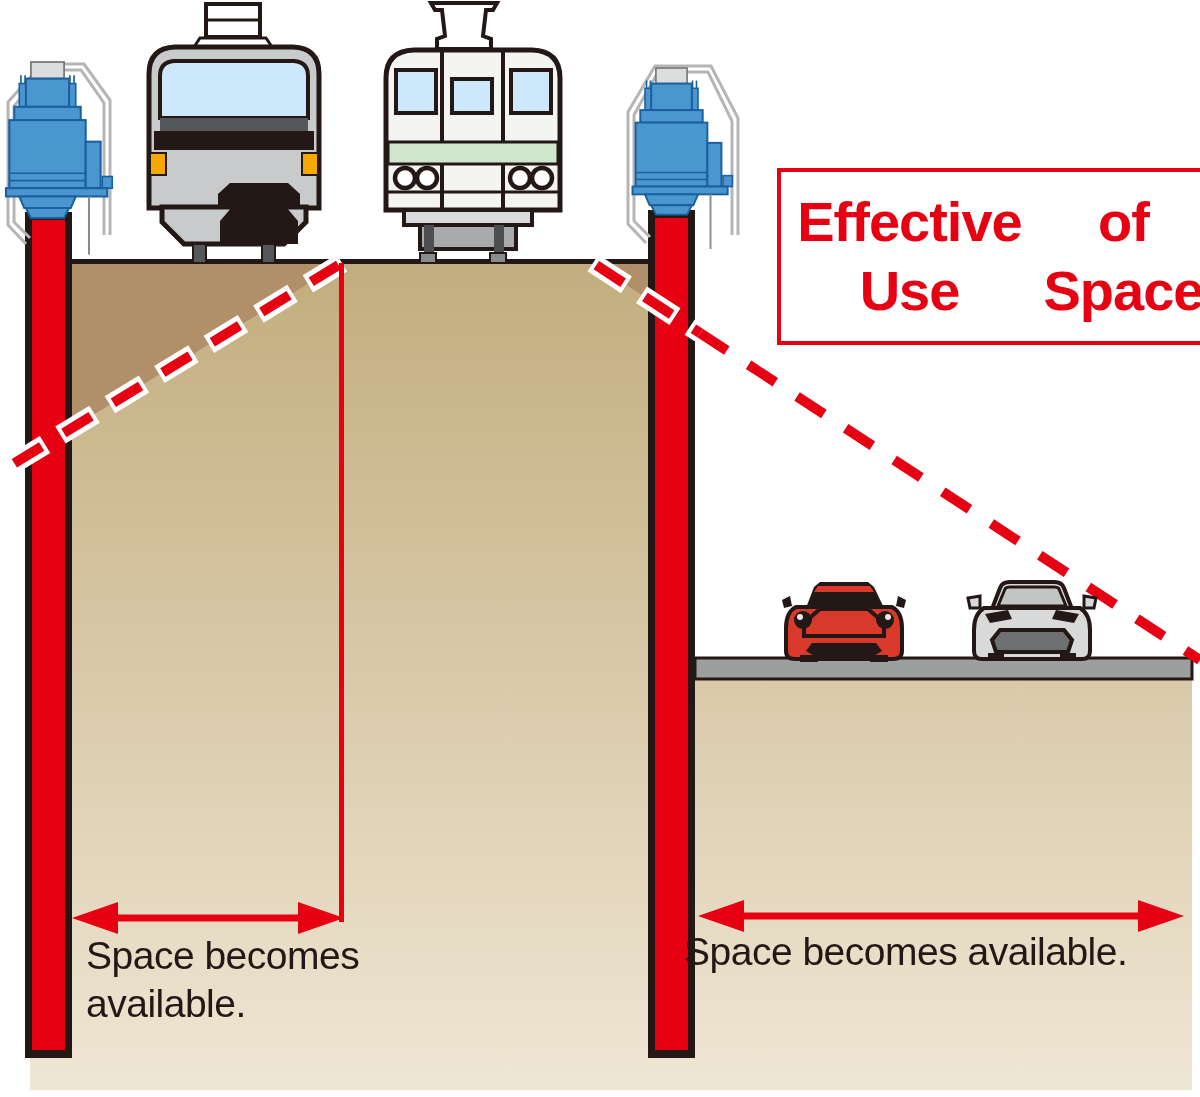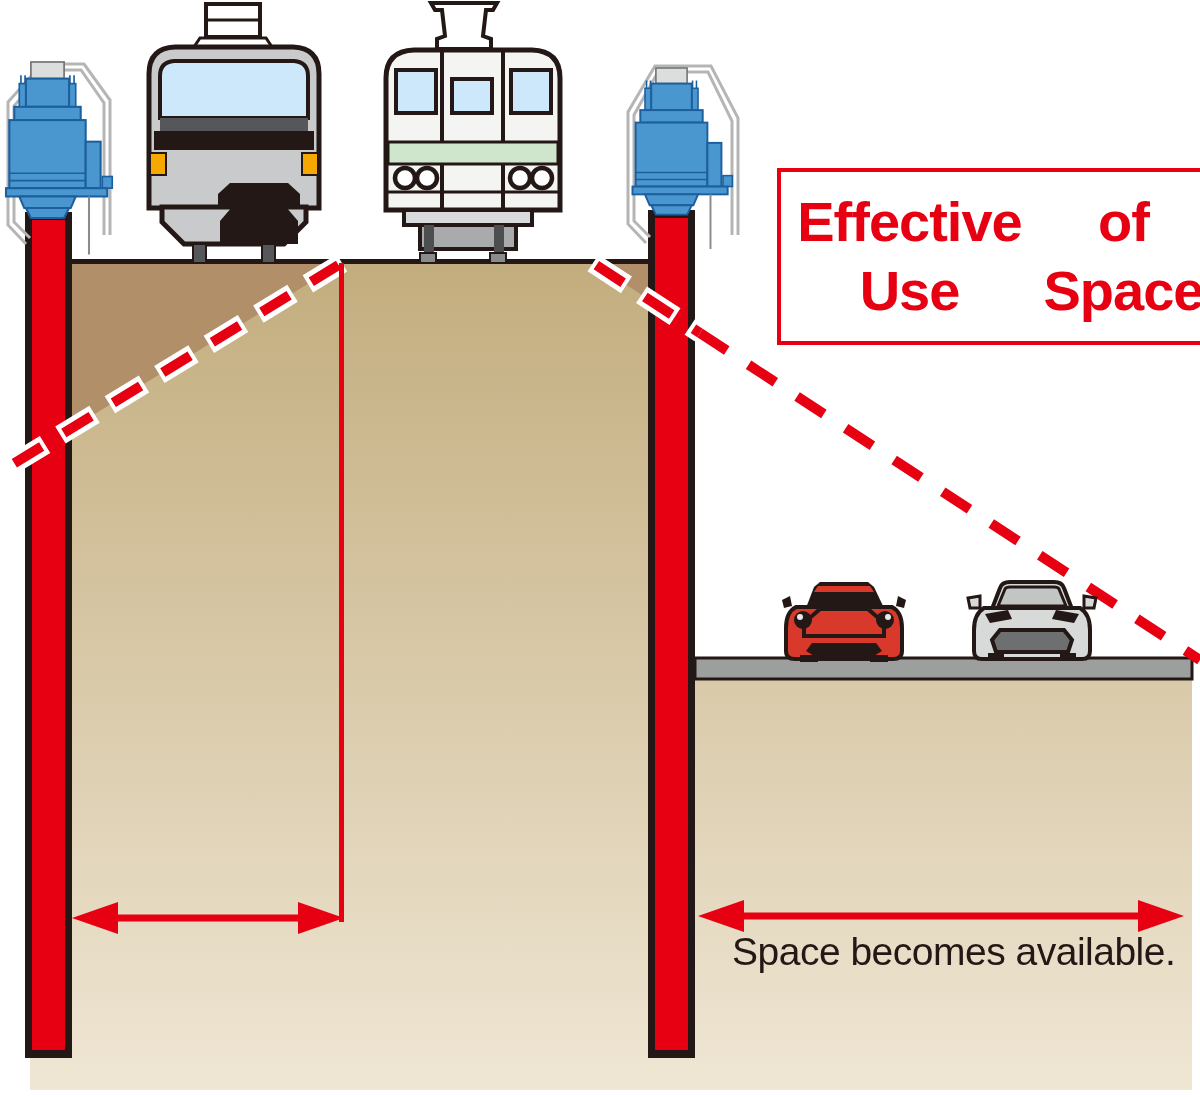--- a/index.html
+++ b/index.html
@@ -207,6 +207,10 @@
   <span>of Space</span>
 </div>
 
+<div class="label label-left">
+  <div>Space becomes</div>
+  <div>available.</div>
+</div>
 
 <div class="label label-right">
   <div>Space becomes available.</div>

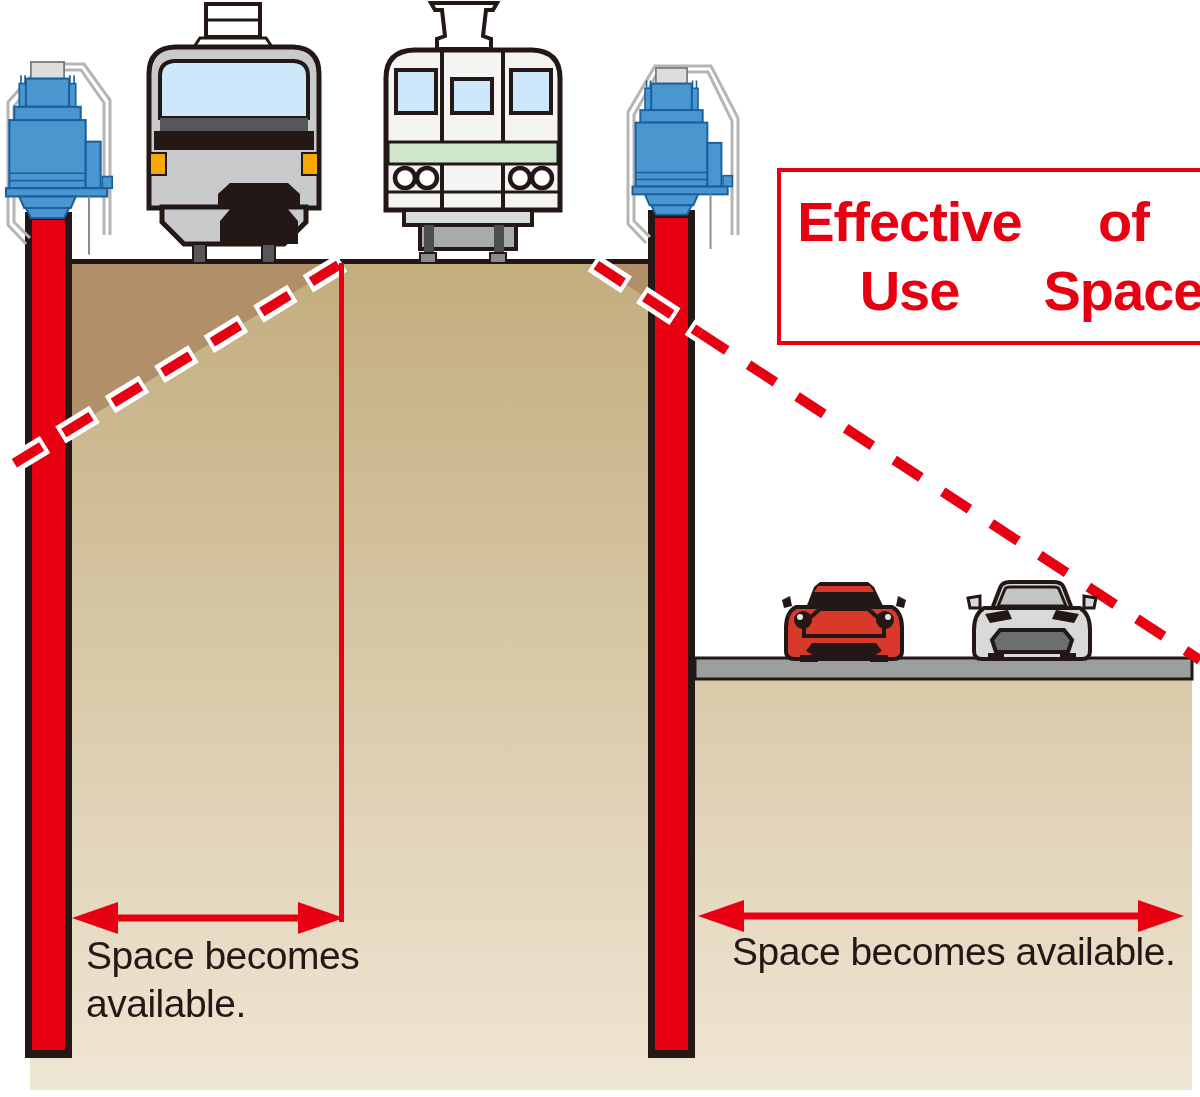--- a/index.html
+++ b/index.html
@@ -30,7 +30,7 @@
     font-size:56px;font-weight:bold;line-height:1.22;text-align:center;letter-spacing:-1px;margin-left:15px;}
   .label{position:absolute;color:var(--ink);font-size:39px;line-height:1.24;letter-spacing:-0.5px;}
   .label-left{left:86px;top:932px;}
-  .label-right{left:732px;top:928px;white-space:nowrap;}
+  .label-right{left:684px;top:928px;white-space:nowrap;}
   
   .f-red{fill:var(--accent-red);}    .f-ink{fill:var(--ink);}
   .f-soildark{fill:var(--soil-dark);}

